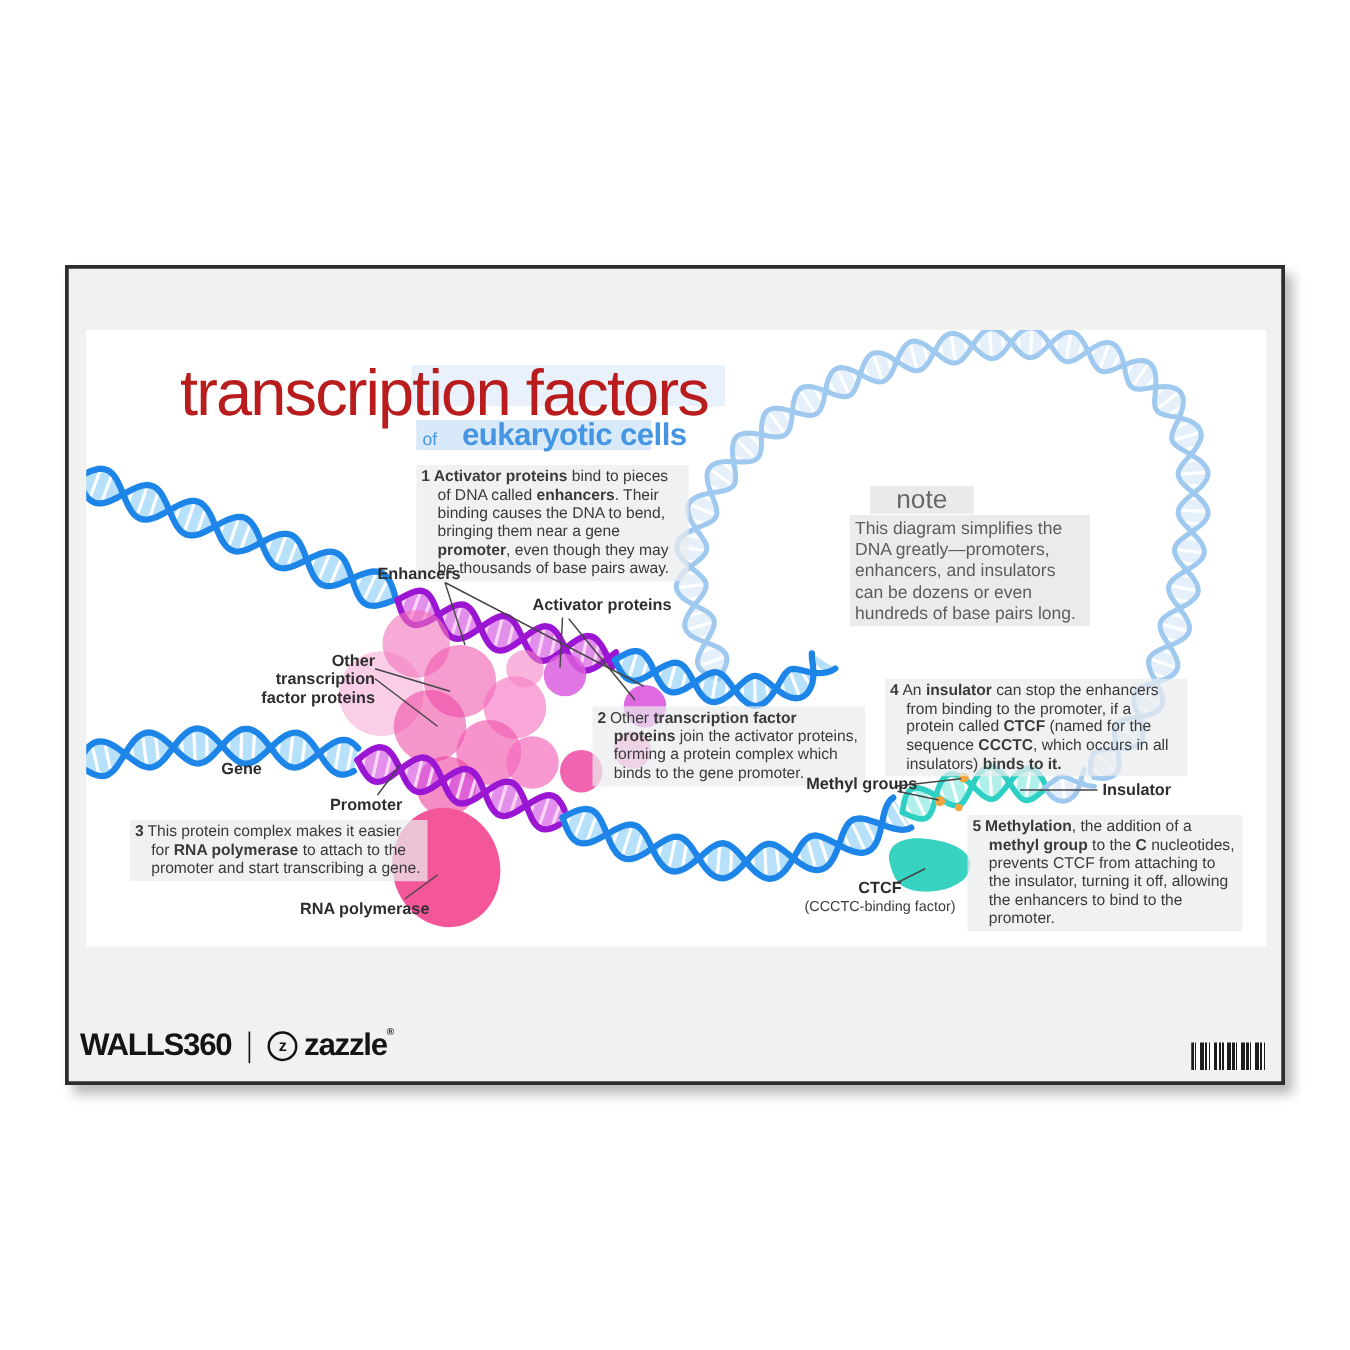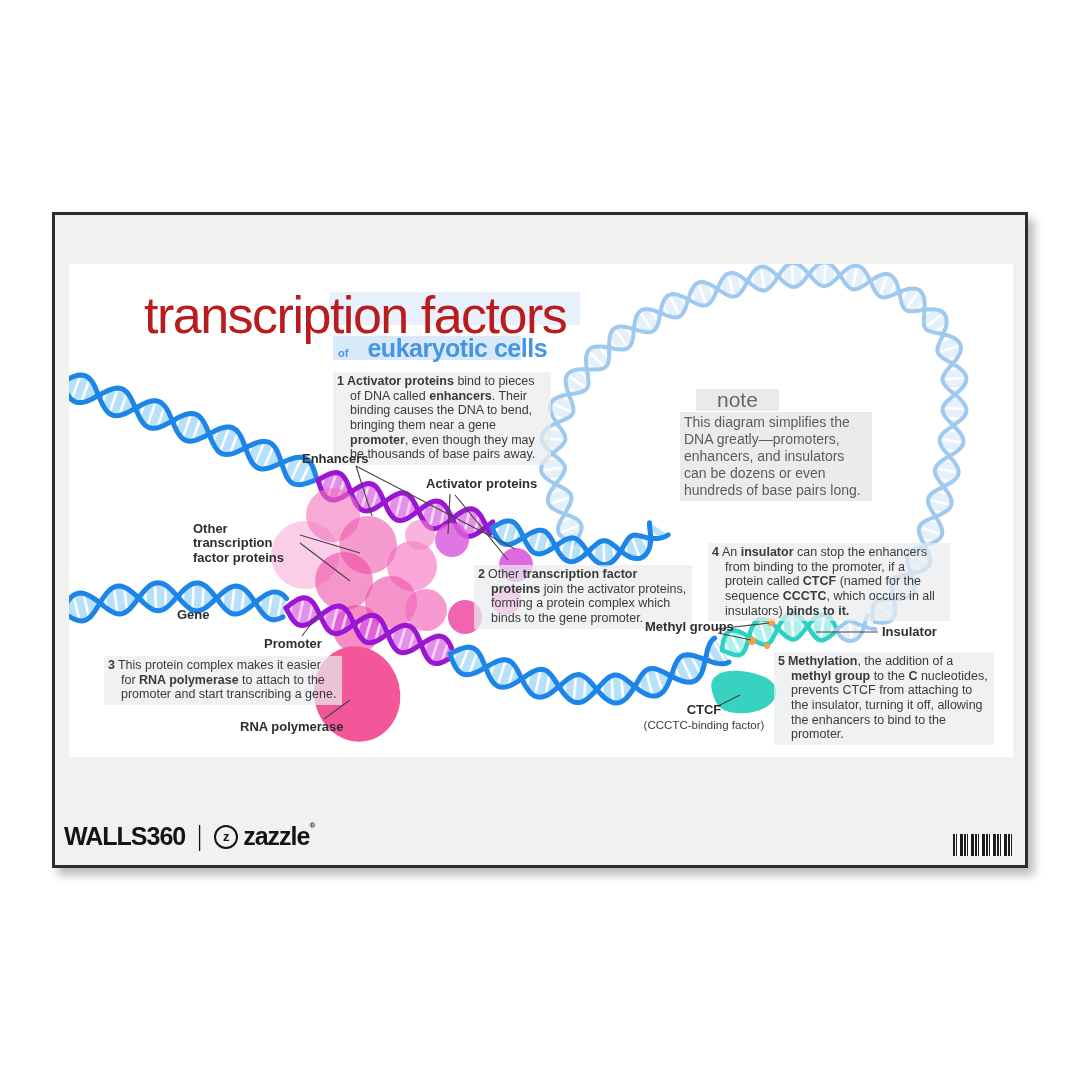--- a/index.html
+++ b/index.html
@@ -15,7 +15,7 @@
   #title{position:absolute;left:144px;top:285px;z-index:3;font-size:52px;font-weight:normal;
          color:#b91c1c;letter-spacing:-1.5px;white-space:nowrap;}
   #subtitle{position:absolute;left:338px;top:334px;z-index:3;color:#4595e2;font-weight:bold;white-space:nowrap;}
-  #subtitle .of{font-size:11px;font-weight:700;}
+  #subtitle .of{font-size:14px;font-weight:400;}
   #subtitle .rest{font-size:25px;letter-spacing:-0.5px;margin-left:16px;}
   .step{position:absolute;z-index:3;font-size:12.5px;line-height:1.17;color:#3a3a3a;
         background:rgba(233,235,238,0.72);padding:2px 5px 3px 17px;text-indent:-13px;}

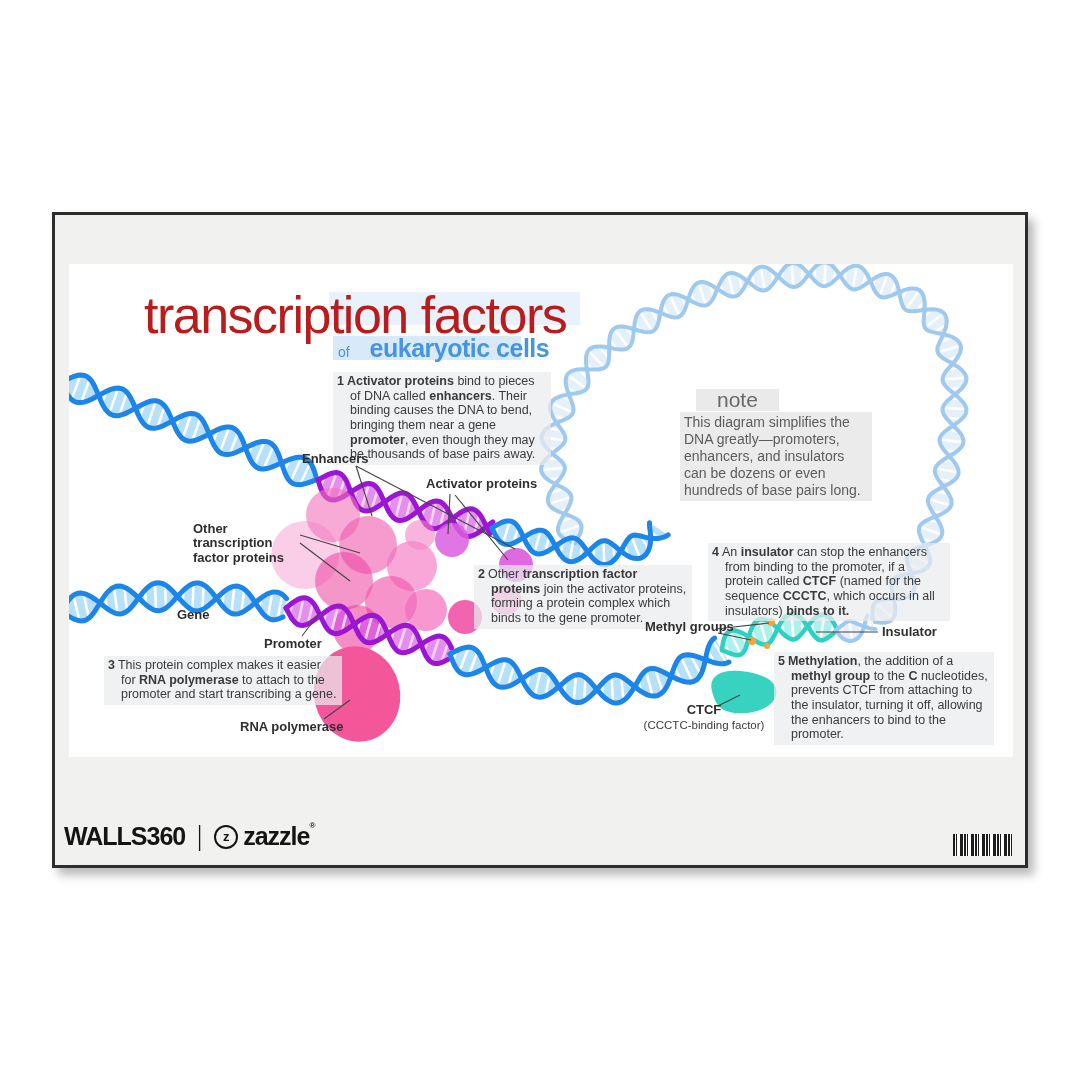--- a/index.html
+++ b/index.html
@@ -33,7 +33,7 @@
         padding:2px 4px;margin-top:1px;}
   .label{position:absolute;z-index:3;font-size:13px;color:#2e2e2e;font-weight:600;white-space:nowrap;}
   .label.heavy{font-weight:bold;}
-  #lbl-other{left:193px;top:522px;width:107px;text-align:left;white-space:normal;line-height:1.1;}
+  #lbl-other{left:193px;top:522px;width:107px;text-align:right;white-space:normal;line-height:1.1;}
   #lbl-ctcf{left:629px;top:703px;width:150px;text-align:center;white-space:normal;line-height:1.15;}
   #lbl-ctcf .ctcf-sub{font-weight:400;font-size:11.5px;color:#3c3c3c;}
   #brand{position:absolute;left:64px;top:821px;z-index:3;display:flex;align-items:center;gap:11px;color:#141414;}

